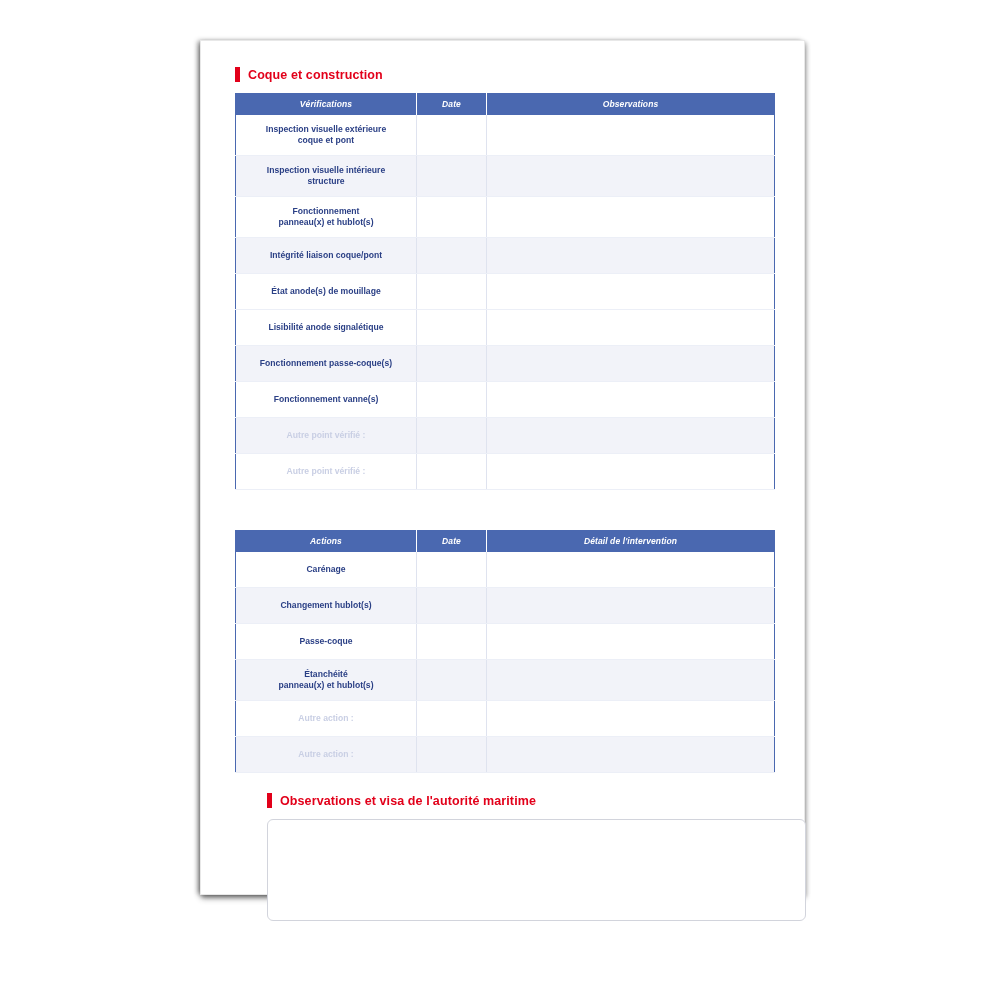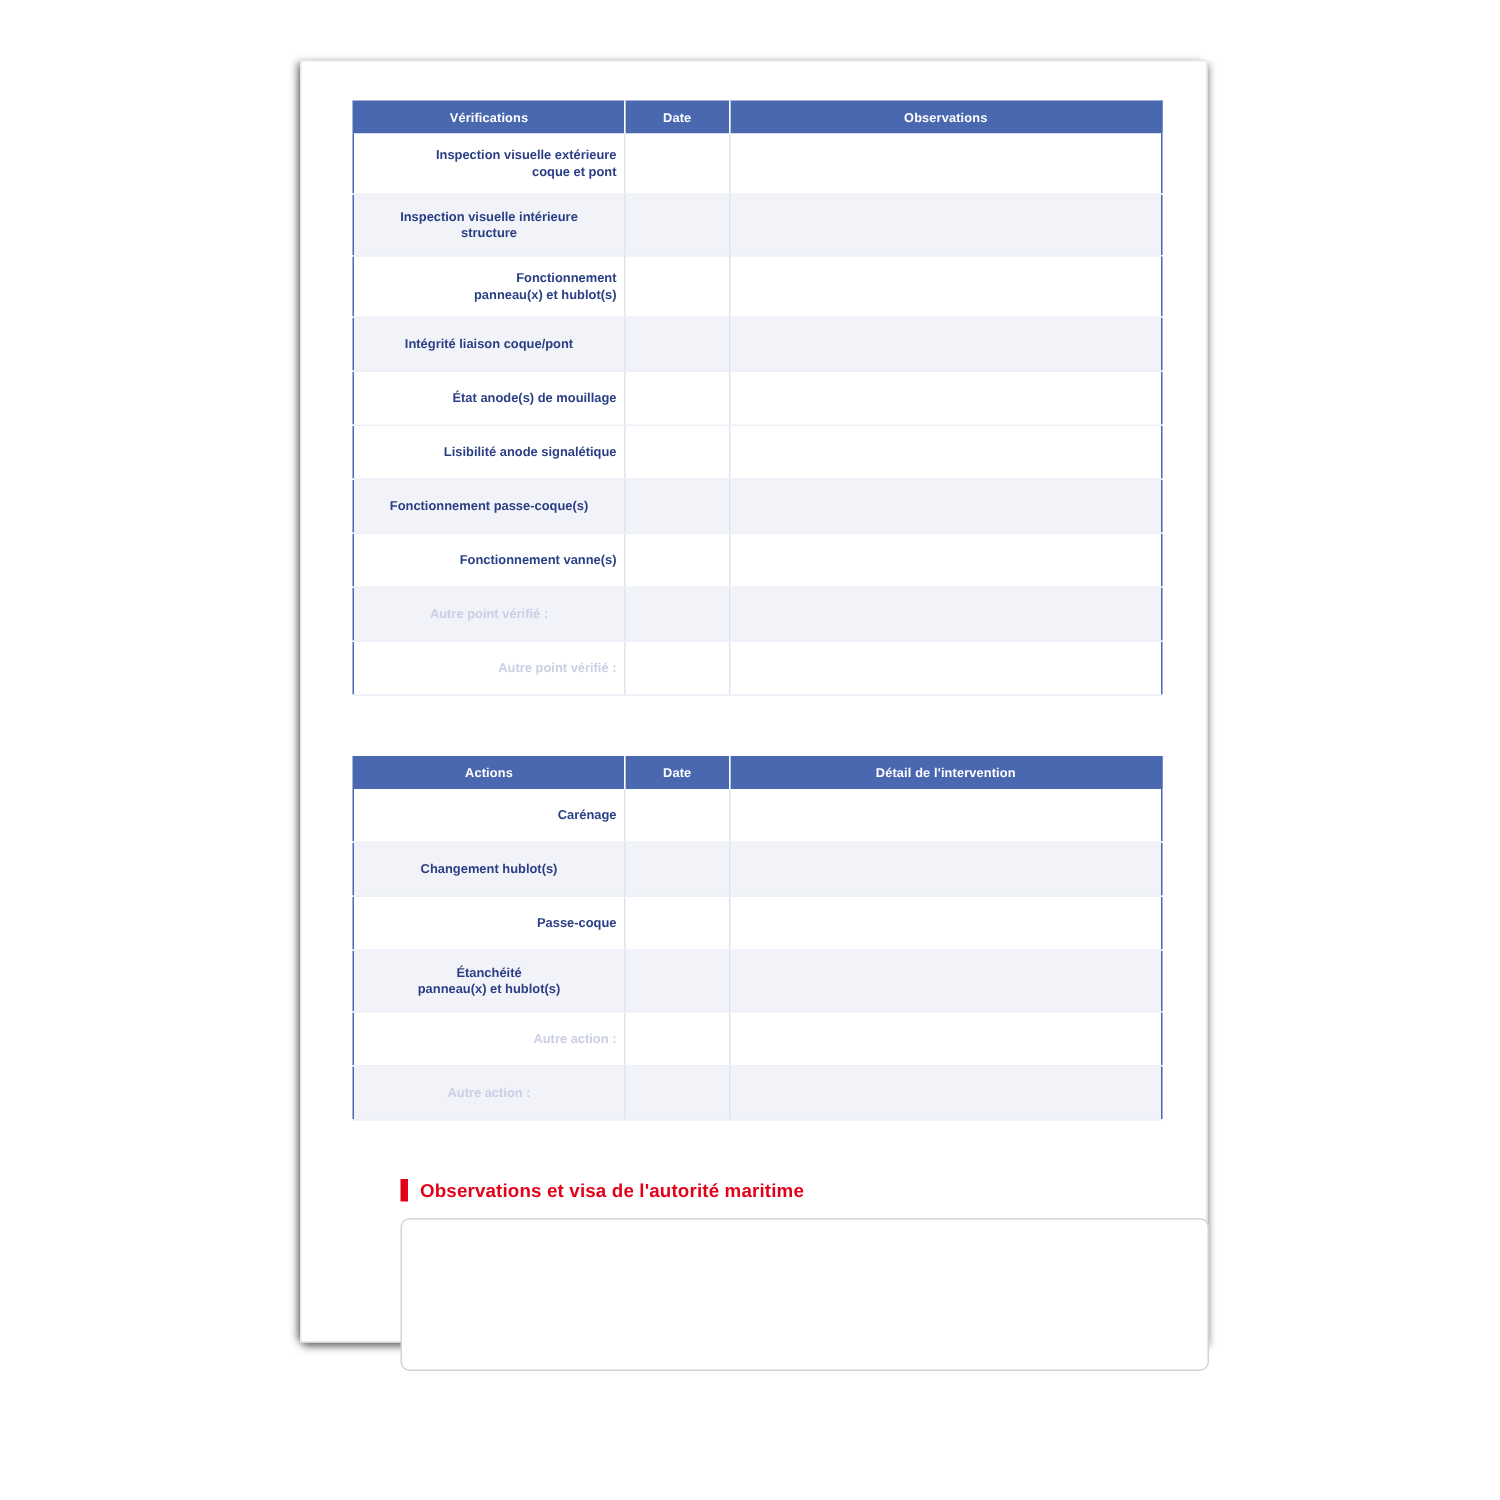--- a/index.html
+++ b/index.html
@@ -131,6 +131,10 @@
 <div id="page-sheet">
   <div id="page-inner">
 
+    <div class="section-heading">
+      <span class="section-bar"></span>
+      <span class="section-title">Coque et construction</span>
+    </div>
 
     <table class="form-table first-table">
       <colgroup>

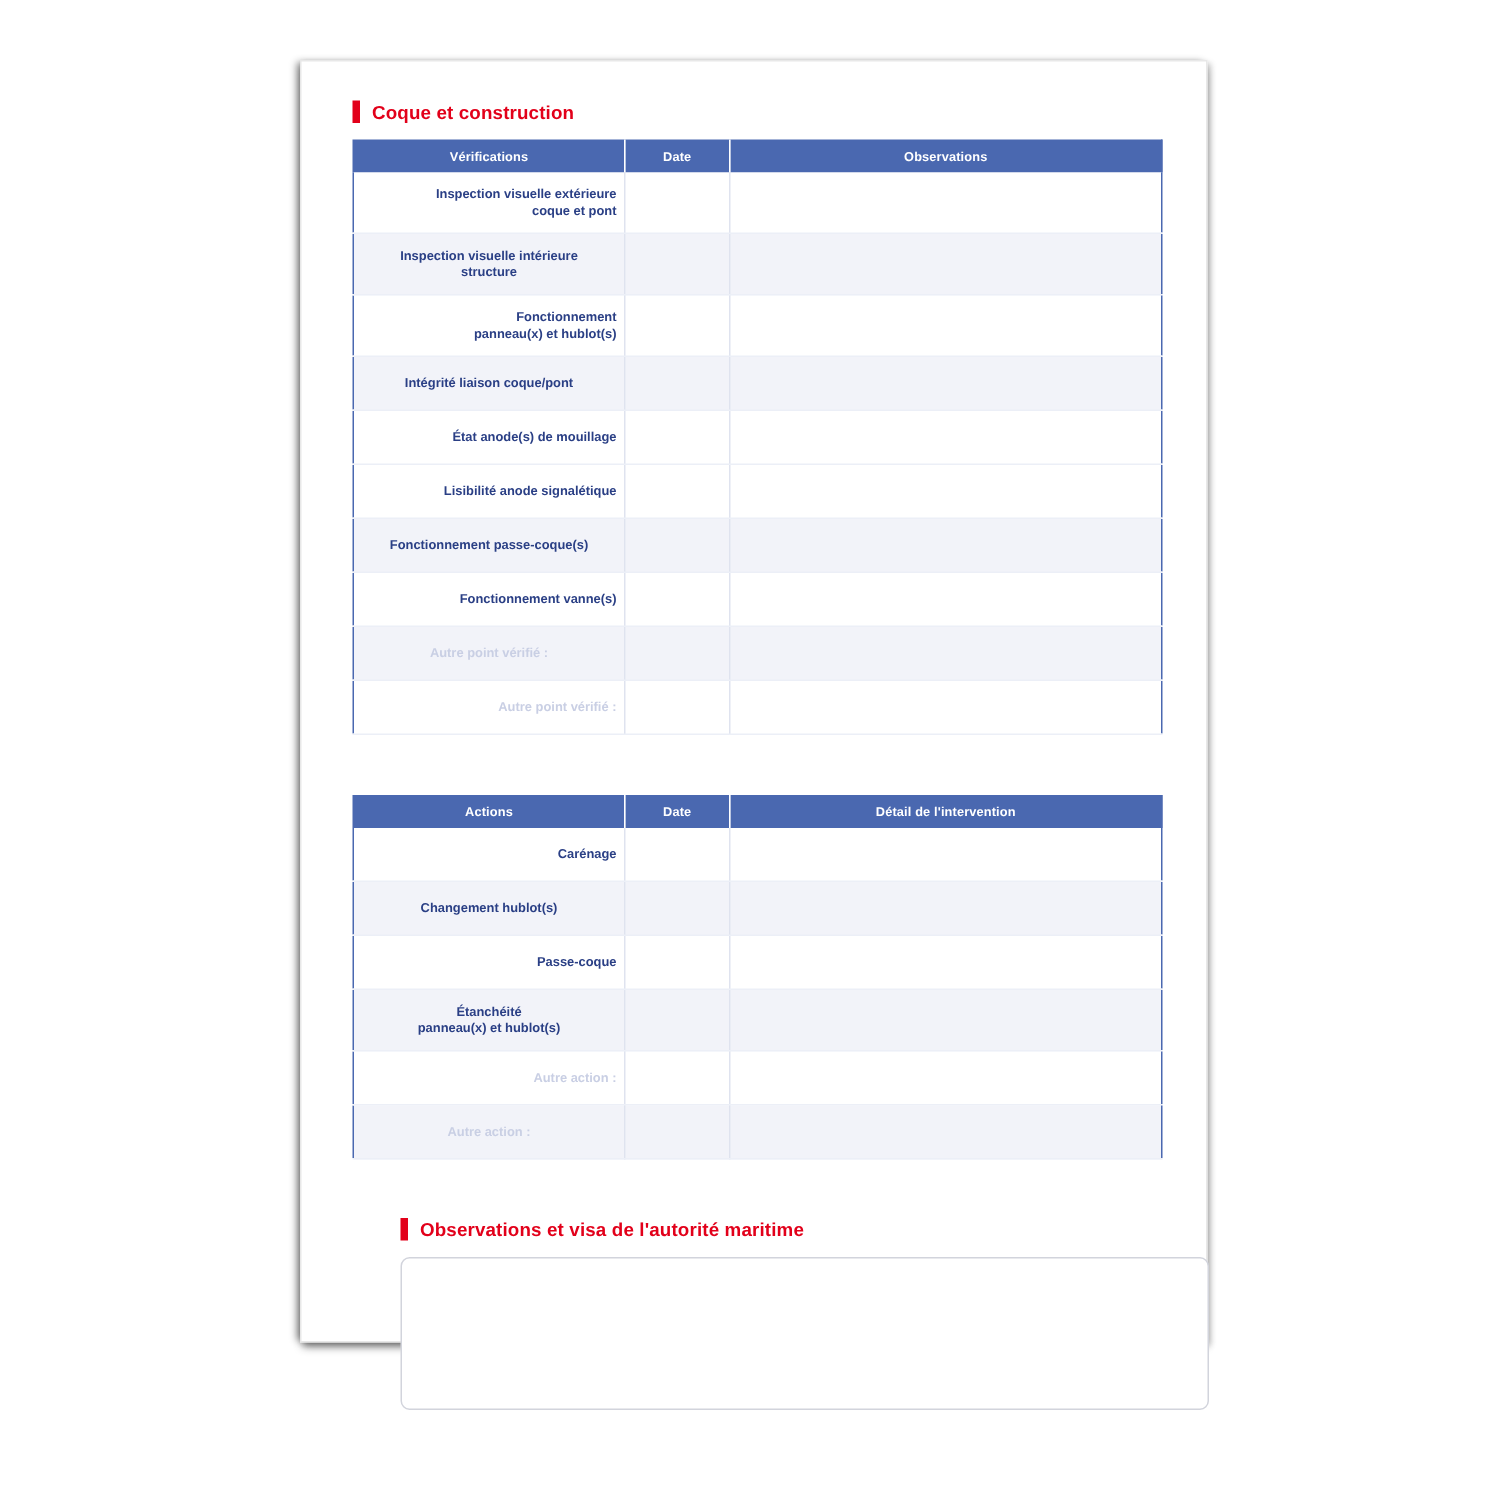--- a/index.html
+++ b/index.html
@@ -81,6 +81,7 @@
     text-align: center;
     border-right: 1px solid #ffffff;
     letter-spacing: 0.1px;
+    font-style: italic;
   }
   .form-table th:last-child { border-right: none; }
 

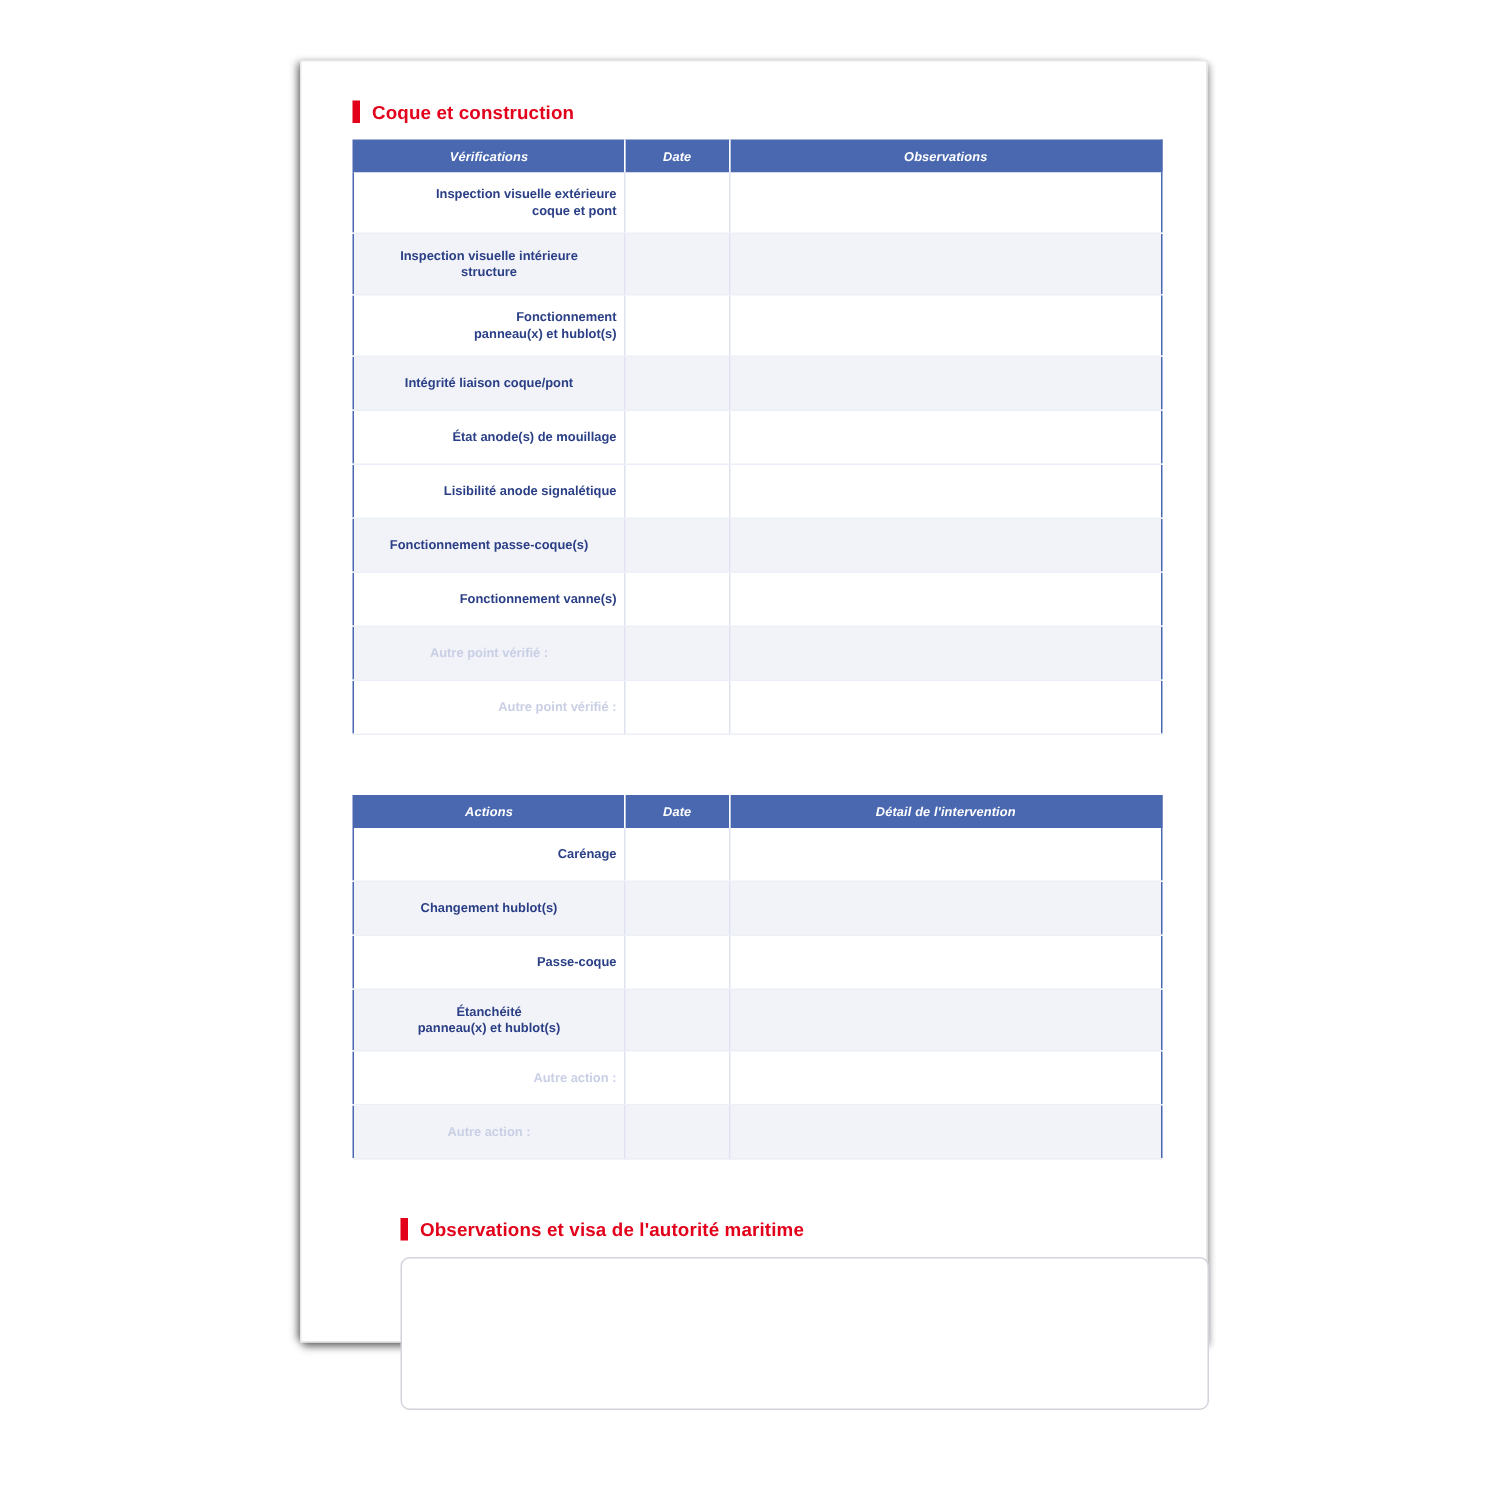--- a/index.html
+++ b/index.html
@@ -99,7 +99,7 @@
   .form-table td:last-child { border-right: none; }
 
   .form-table tr.alt td { background: #f2f3f9; }
-  .form-table tr.plain td { background: #ffffff; text-align: right; }
+  .form-table tr.plain td { background: #ffffff; }
 
   td.label-cell {
     text-align: center;

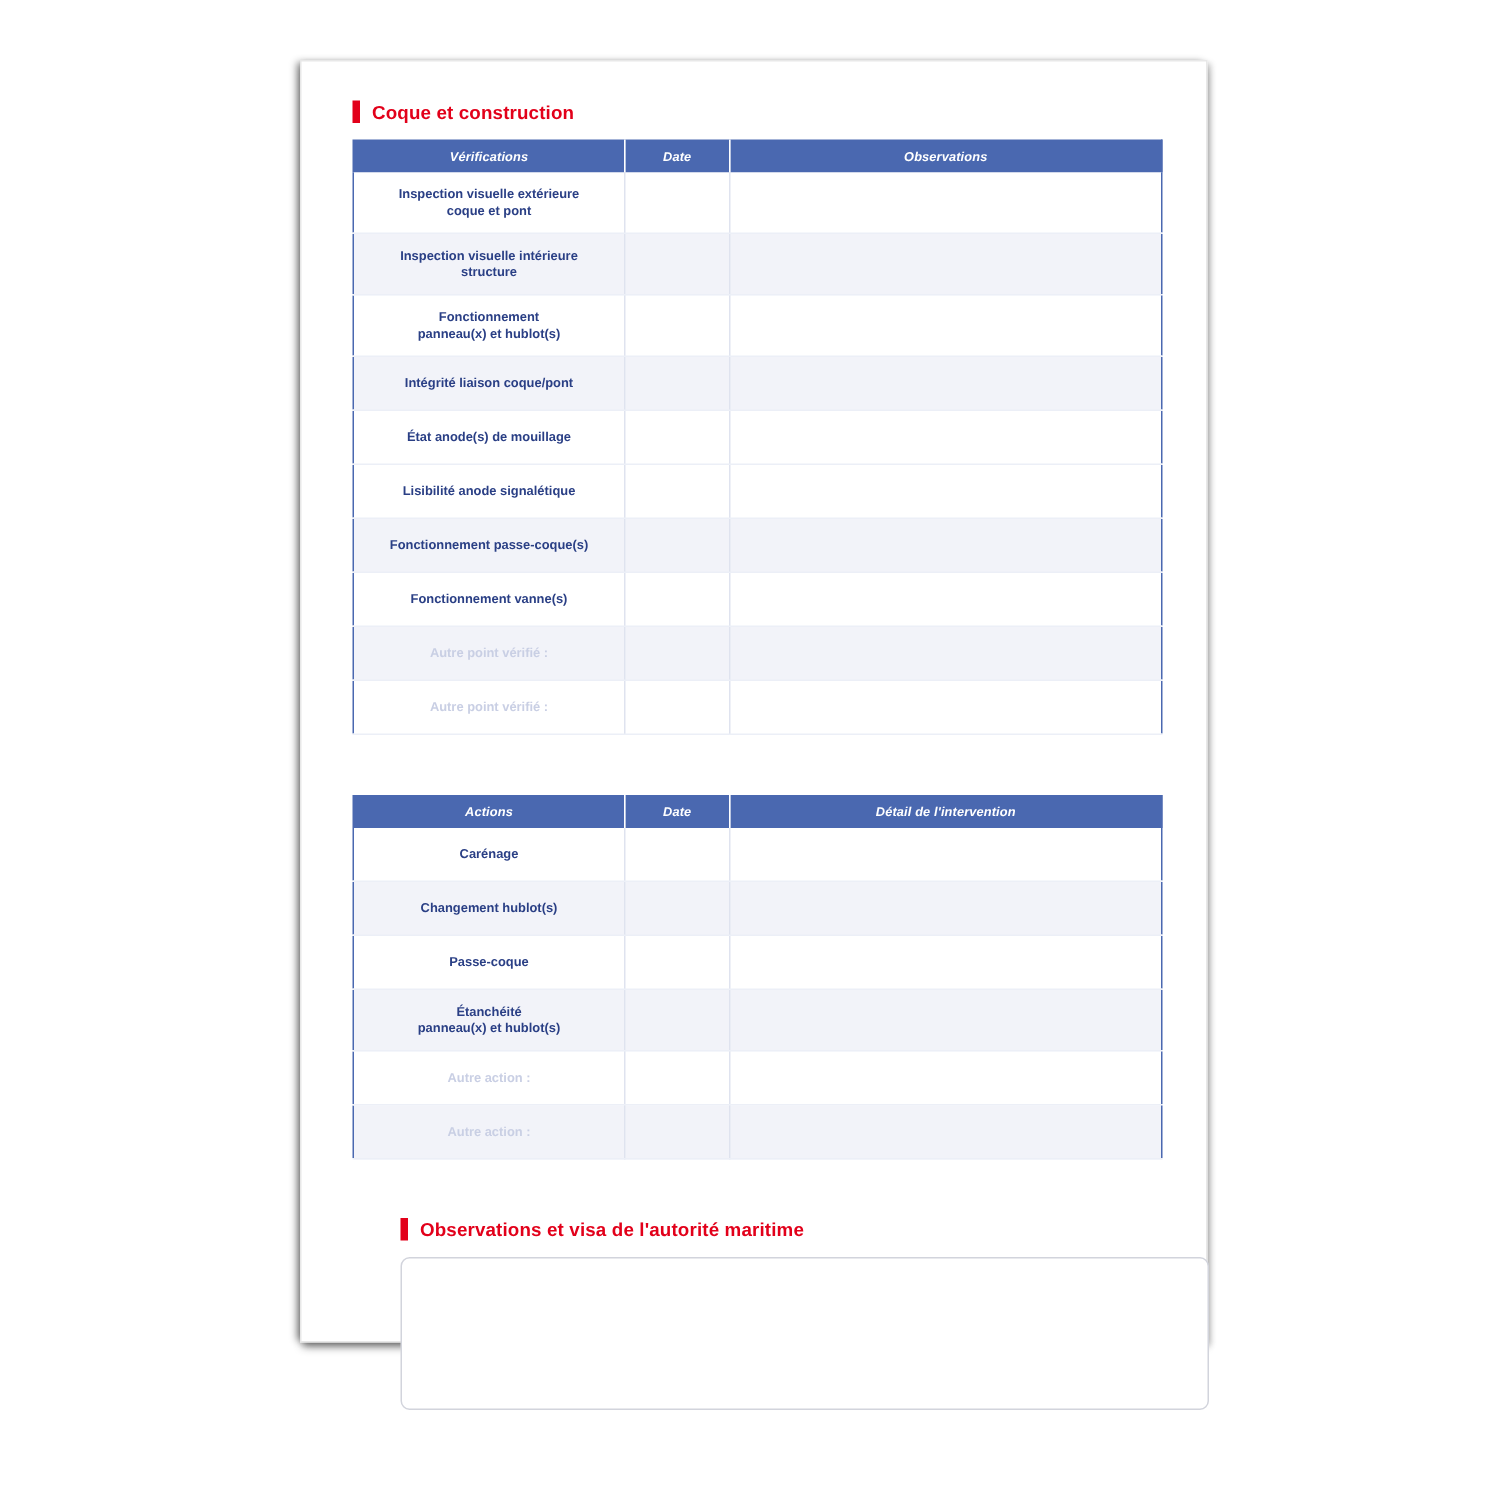--- a/index.html
+++ b/index.html
@@ -115,7 +115,7 @@
   }
 
   
-  .obs-block { margin-top: 39px; padding-left: 32px; }
+  .obs-block { margin-top: 20px; padding-left: 32px; }
   .obs-box {
     margin-top: 9px;
     width: 539px;

